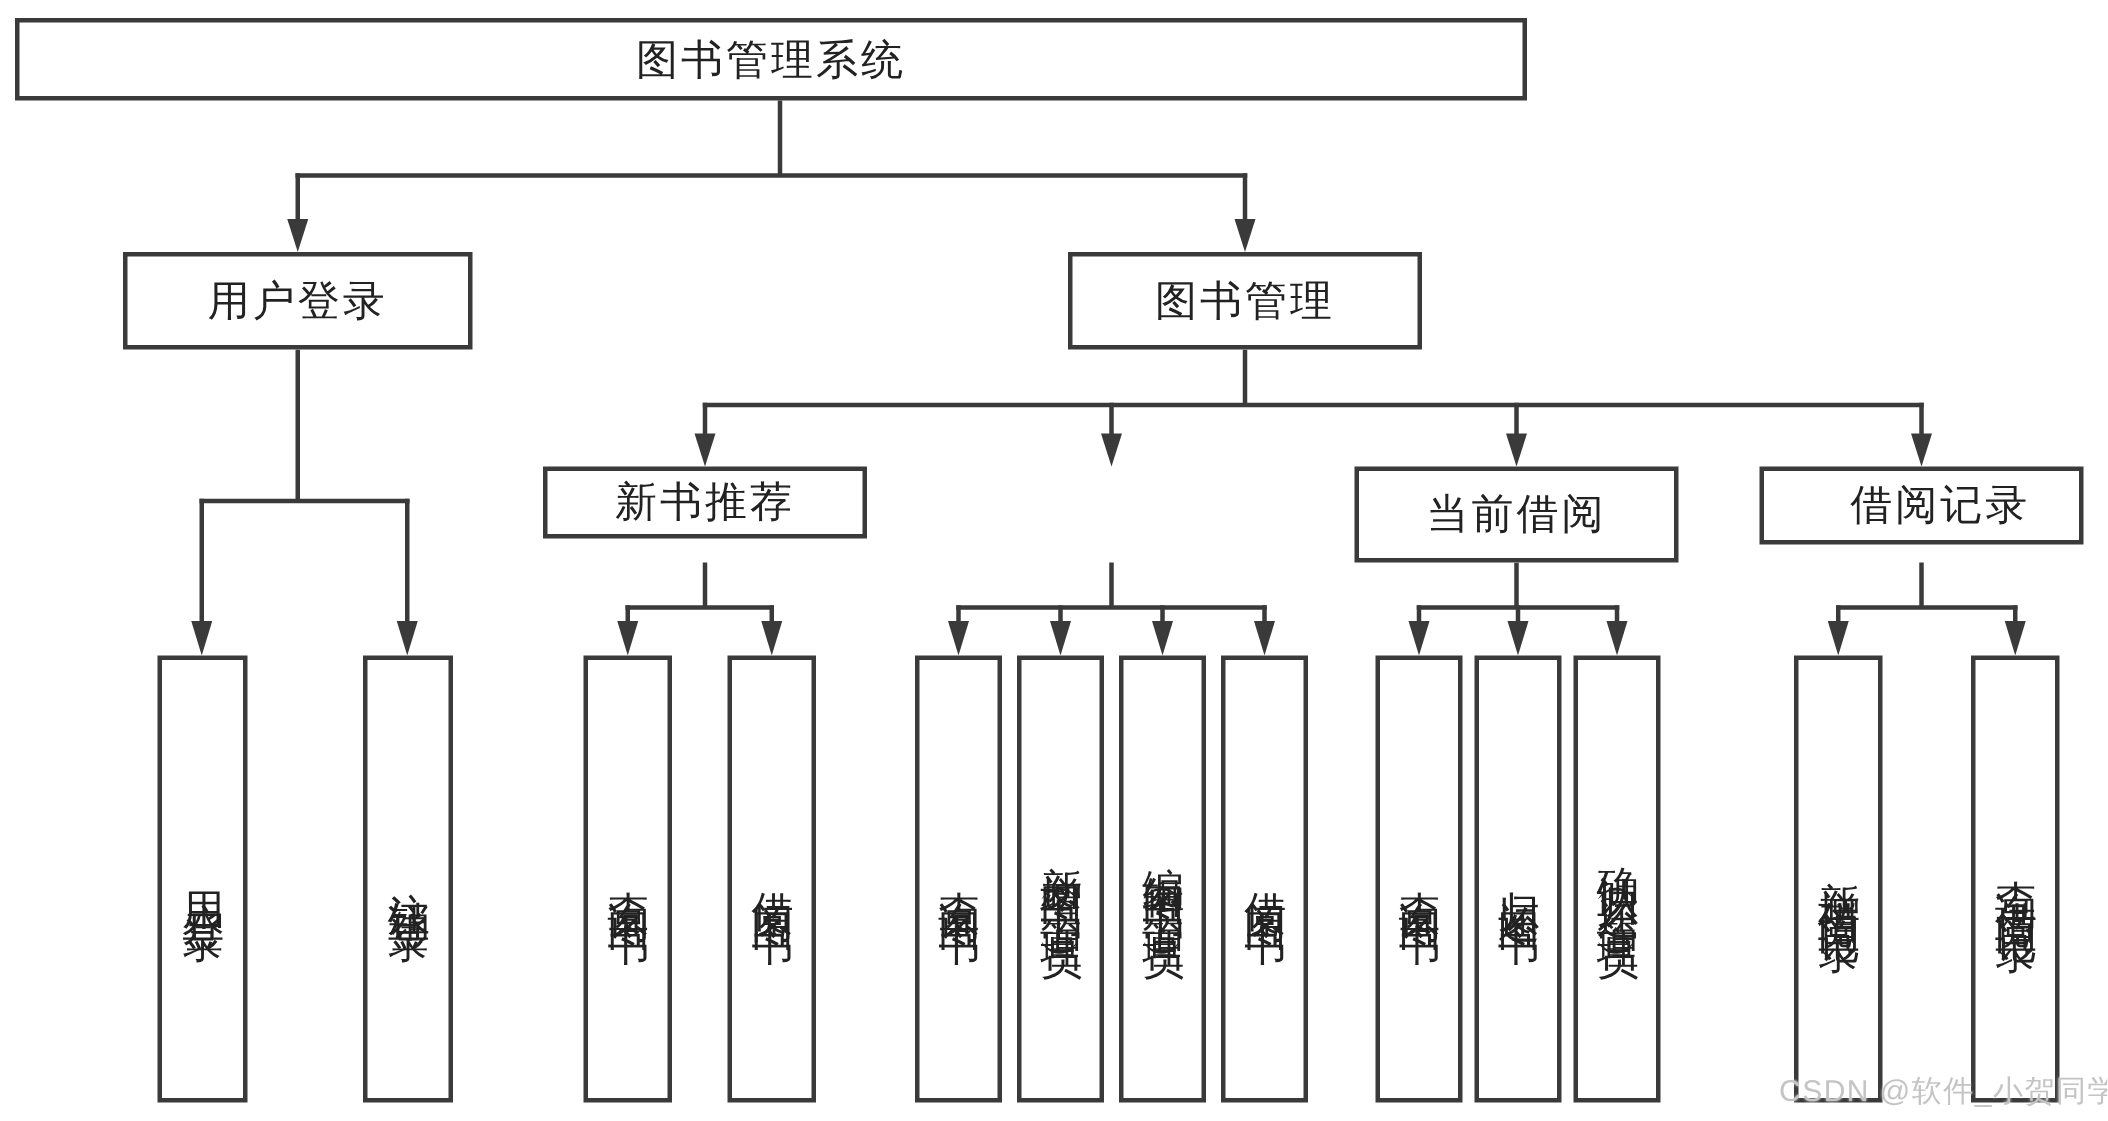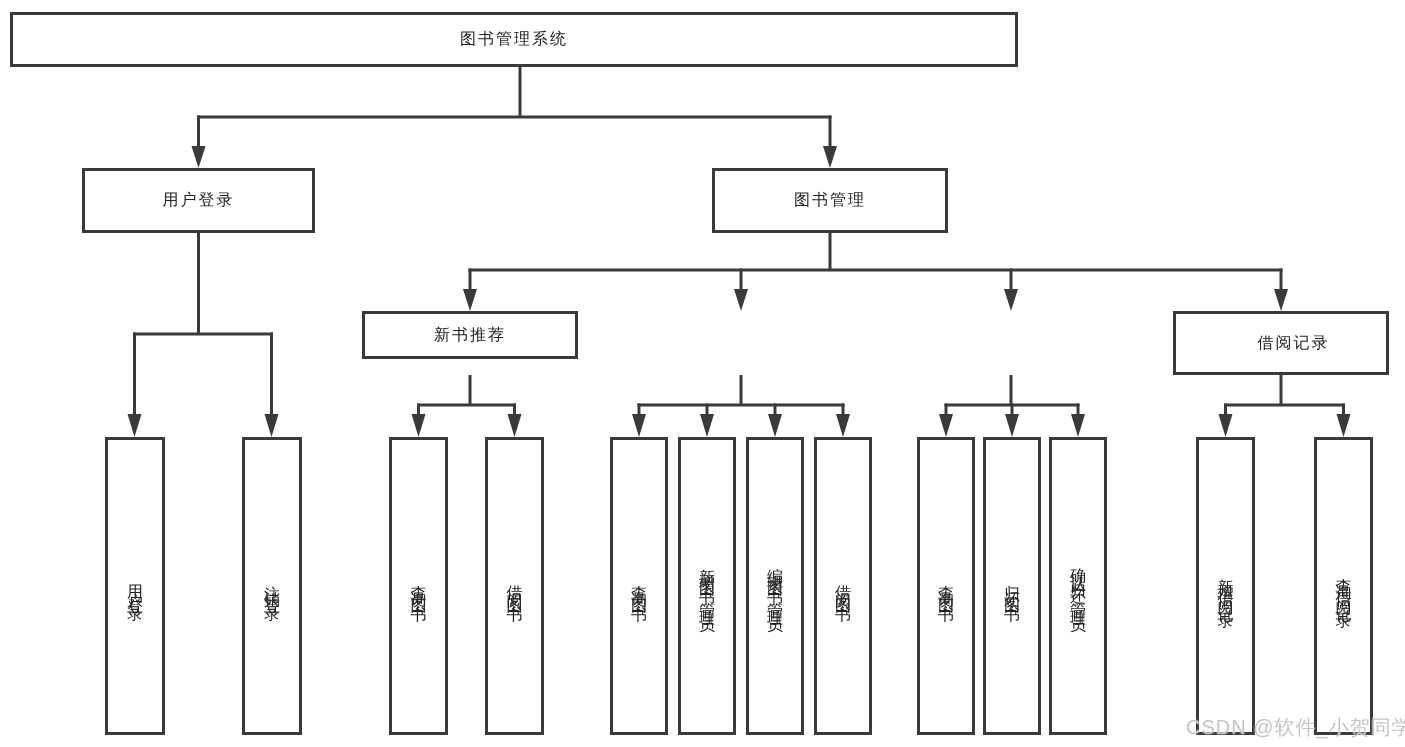--- a/index.html
+++ b/index.html
@@ -19,7 +19,7 @@
     align-items:center;
     justify-content:center;
     color:#222222;
-    font-size:16px;
+    font-size:28px;
     letter-spacing:2px;
     white-space:nowrap;
     z-index:2;

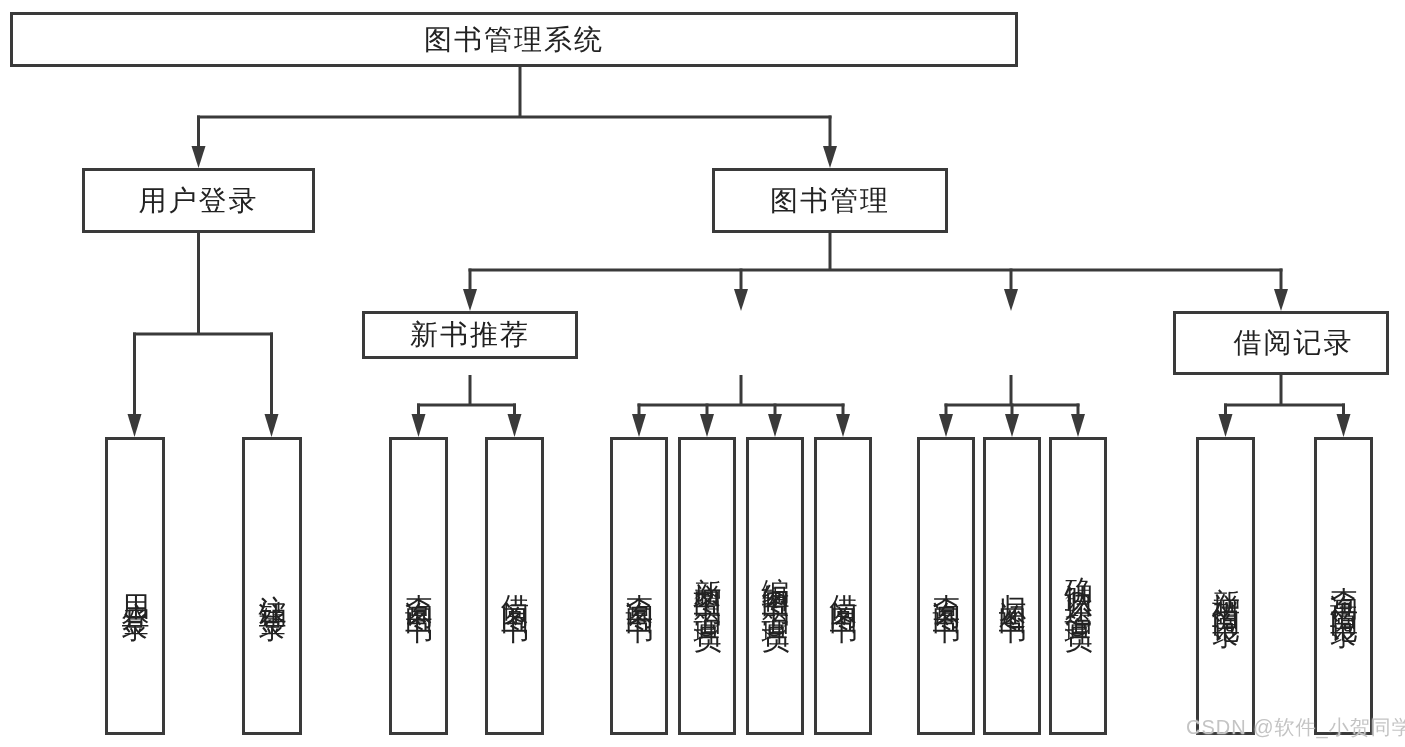--- a/index.html
+++ b/index.html
@@ -134,6 +134,7 @@
   <div class="box" style="left:712px;top:168px;width:236px;height:65px;">图书管理</div>
 
   <div class="box" style="left:362px;top:311px;width:216px;height:48px;">新书推荐</div>
+  <div class="box" style="left:903px;top:311px;width:216px;height:64px;">当前借阅</div>
   <div class="box" style="left:1173px;top:311px;width:216px;height:64px;padding-left:25px;">借阅记录</div>
 
   <div class="box vbox" style="left:105px;top:437px;width:60px;height:298px;">用户登录</div>

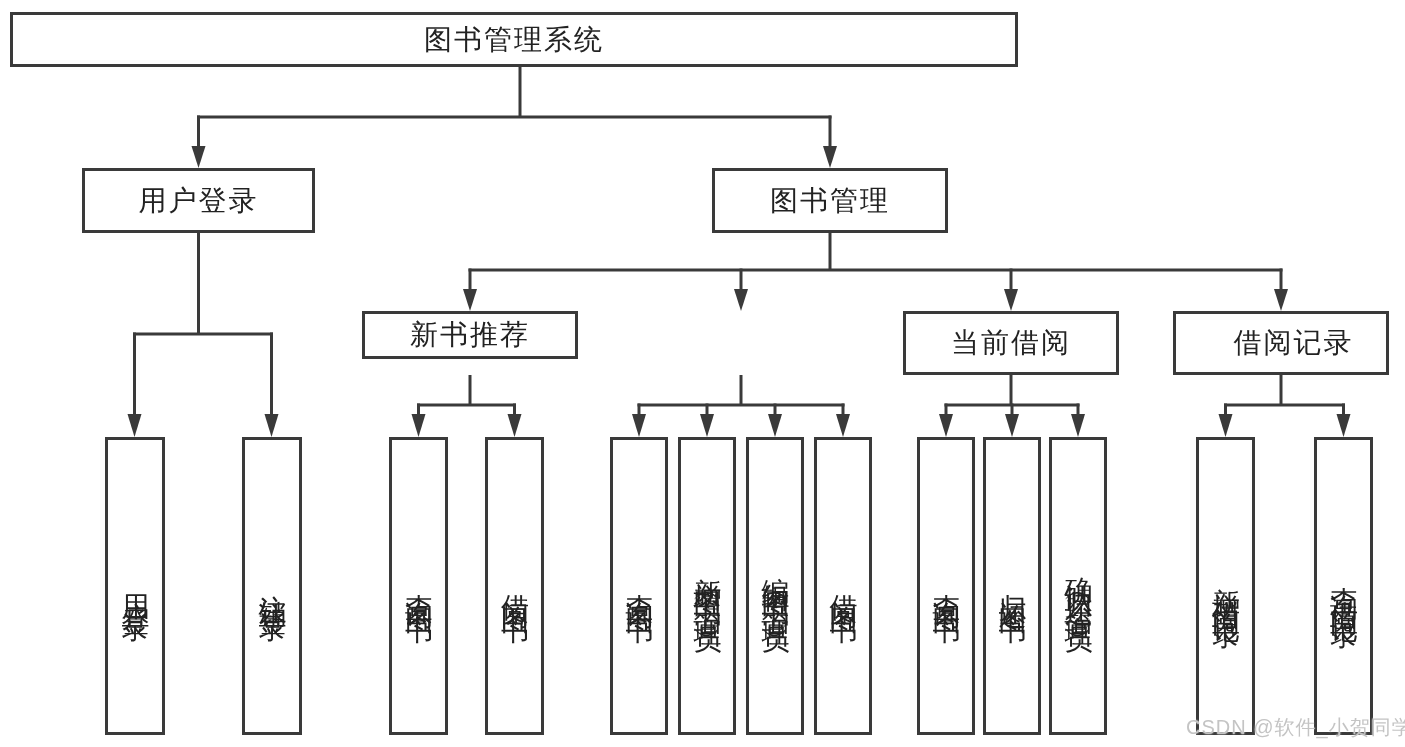--- a/index.html
+++ b/index.html
@@ -135,7 +135,7 @@
 
   <div class="box" style="left:362px;top:311px;width:216px;height:48px;">新书推荐</div>
   <div class="box" style="left:903px;top:311px;width:216px;height:64px;">当前借阅</div>
-  <div class="box" style="left:1173px;top:311px;width:216px;height:64px;padding-left:25px;">借阅记录</div>
+  <div class="box" style="left:1173px;top:311px;width:216px;height:52px;padding-left:25px;">借阅记录</div>
 
   <div class="box vbox" style="left:105px;top:437px;width:60px;height:298px;">用户登录</div>
   <div class="box vbox" style="left:242px;top:437px;width:60px;height:298px;">注销登录</div>

